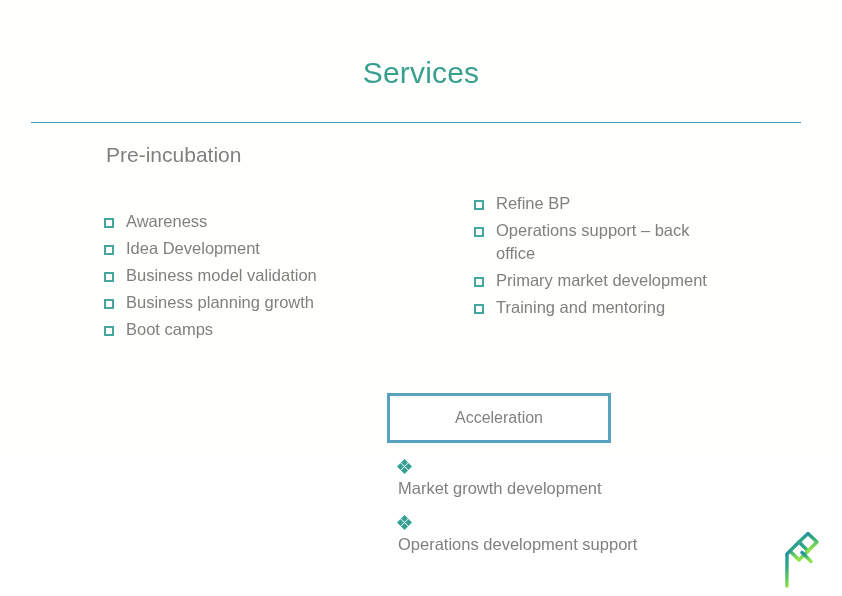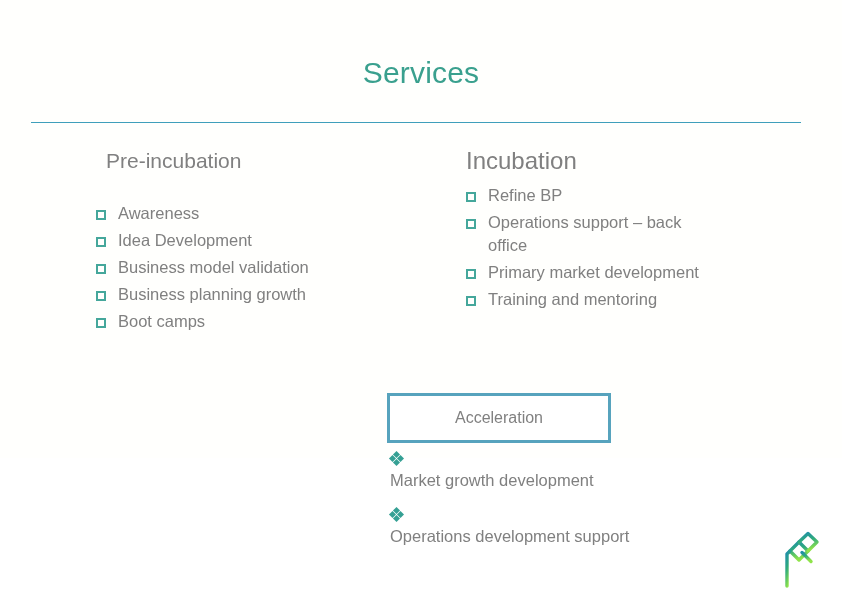--- a/index.html
+++ b/index.html
@@ -50,7 +50,6 @@
     color: #808080;
     font-weight: normal;
     white-space: nowrap;
-    margin-top: 6px;
   }
   .heading-pre {
     left: 106px;

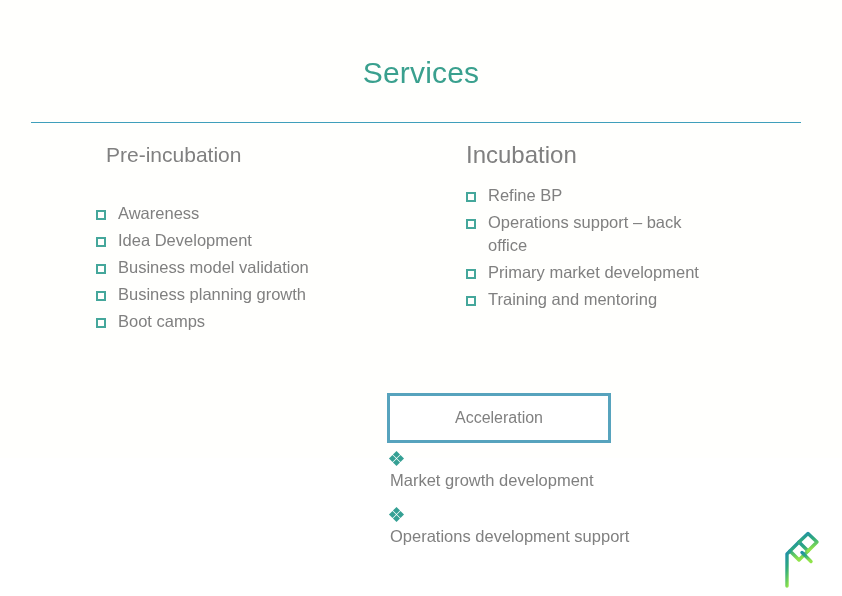--- a/index.html
+++ b/index.html
@@ -202,7 +202,6 @@
     </li>
   </ul>
 
-  <div class="col-heading heading-inc">Incubation</div>
 
   <ul class="bullet-list list-inc">
     <li class="bullet-item">

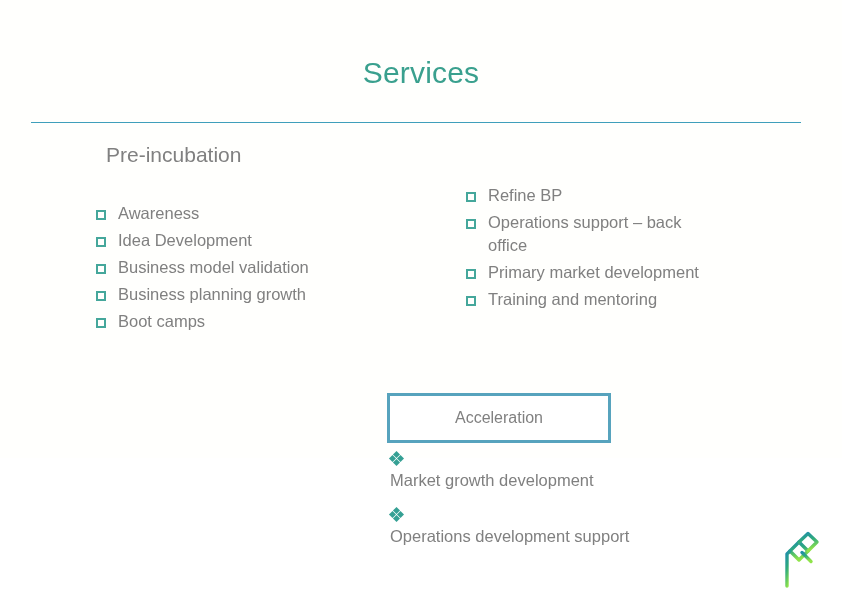--- a/index.html
+++ b/index.html
@@ -65,7 +65,7 @@
   
   .bullet-list {
     position: absolute;
-    margin: 0;
+    margin: 8px;
     padding: 0;
     list-style: none;
   }

